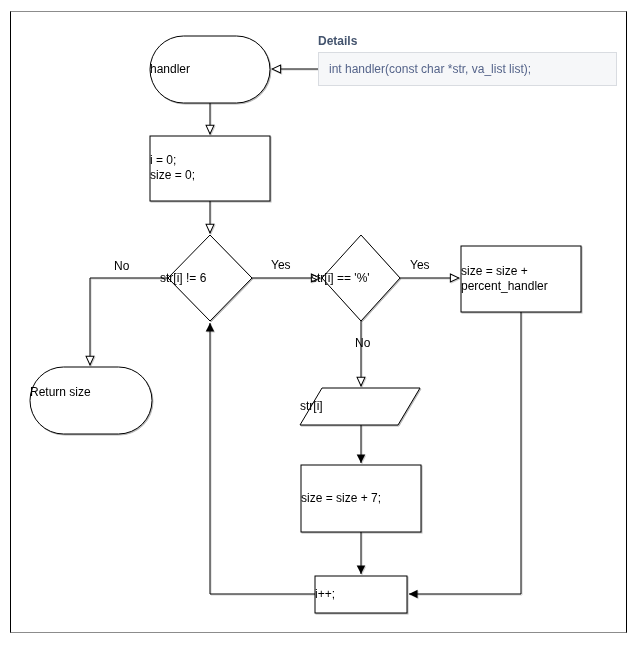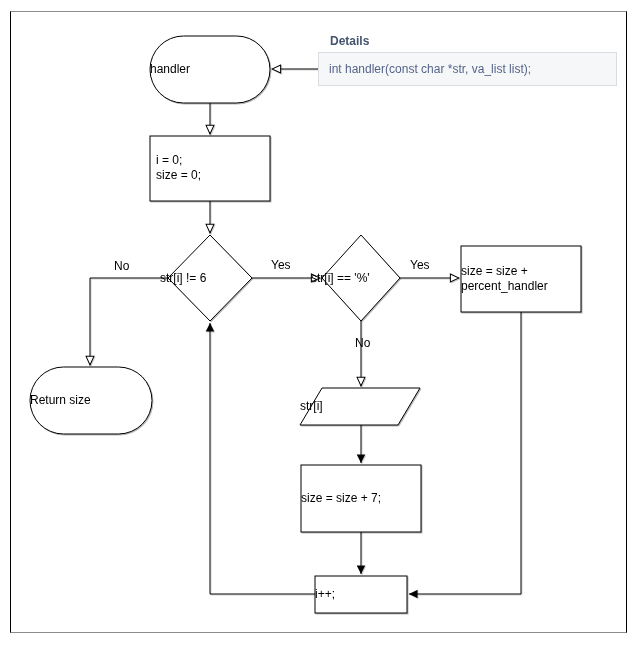--- a/index.html
+++ b/index.html
@@ -25,7 +25,7 @@
     text-align:left;white-space:nowrap;pointer-events:none;
   }
   .details-title{
-    position:absolute;left:318px;top:34px;font-size:12px;font-weight:bold;margin-left:12px;
+    position:absolute;left:318px;top:34px;font-size:12px;font-weight:bold;
   }
   .details-box{
     position:absolute;left:318px;top:52px;width:287px;height:32px;

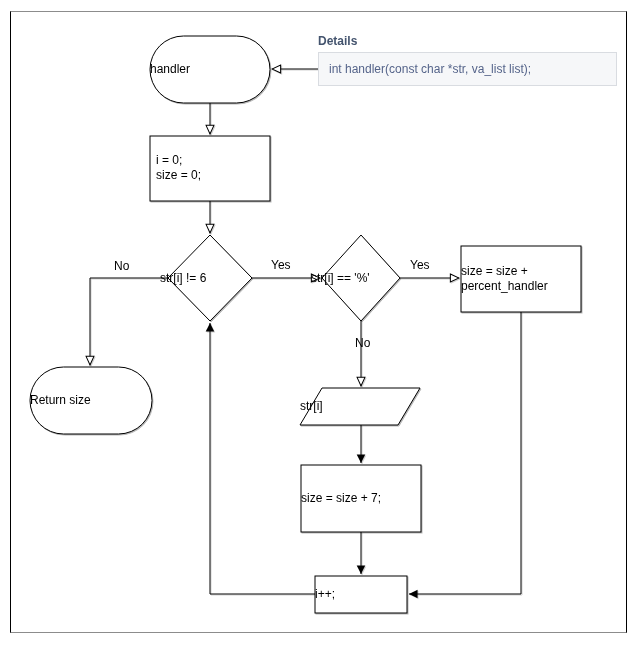--- a/index.html
+++ b/index.html
@@ -82,7 +82,7 @@
 </div>
 
 <div class="lbl" style="left:150px;top:62px;width:120px">handler</div>
-<div class="lbl" style="left:156px;top:153px;width:108px">i = 0;
+<div class="lbl" style="left:150px;top:153px;width:108px">i = 0;
 size = 0;</div>
 <div class="lbl" style="left:160px;top:271px;width:100px">str[i] != 6</div>
 <div class="lbl" style="left:311px;top:271px;width:100px">str[i] == '%'</div>

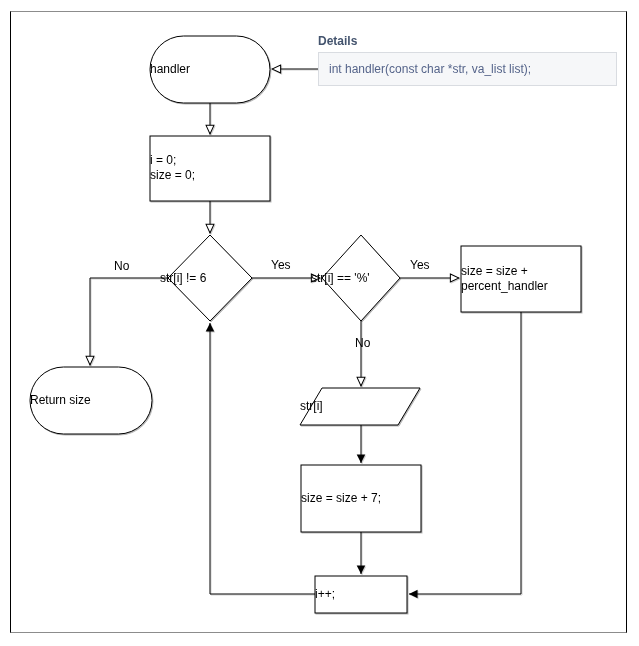--- a/index.html
+++ b/index.html
@@ -88,7 +88,7 @@
 <div class="lbl" style="left:311px;top:271px;width:100px">str[i] == '%'</div>
 <div class="lbl" style="left:461px;top:264px;width:128px">size = size +
 percent_handler</div>
-<div class="lbl" style="left:30px;top:393px;width:130px">Return size</div>
+<div class="lbl" style="left:30px;top:385px;width:130px">Return size</div>
 <div class="lbl" style="left:300px;top:399px;width:120px">str[i]</div>
 <div class="lbl" style="left:301px;top:491px;width:120px">size = size + 7;</div>
 <div class="lbl" style="left:315px;top:587px;width:92px">i++;</div>

